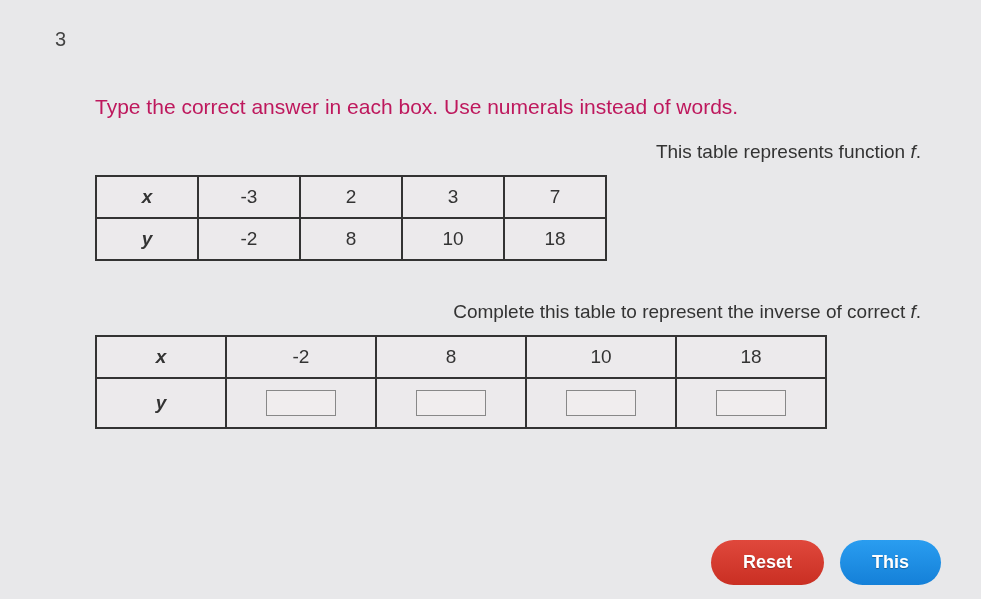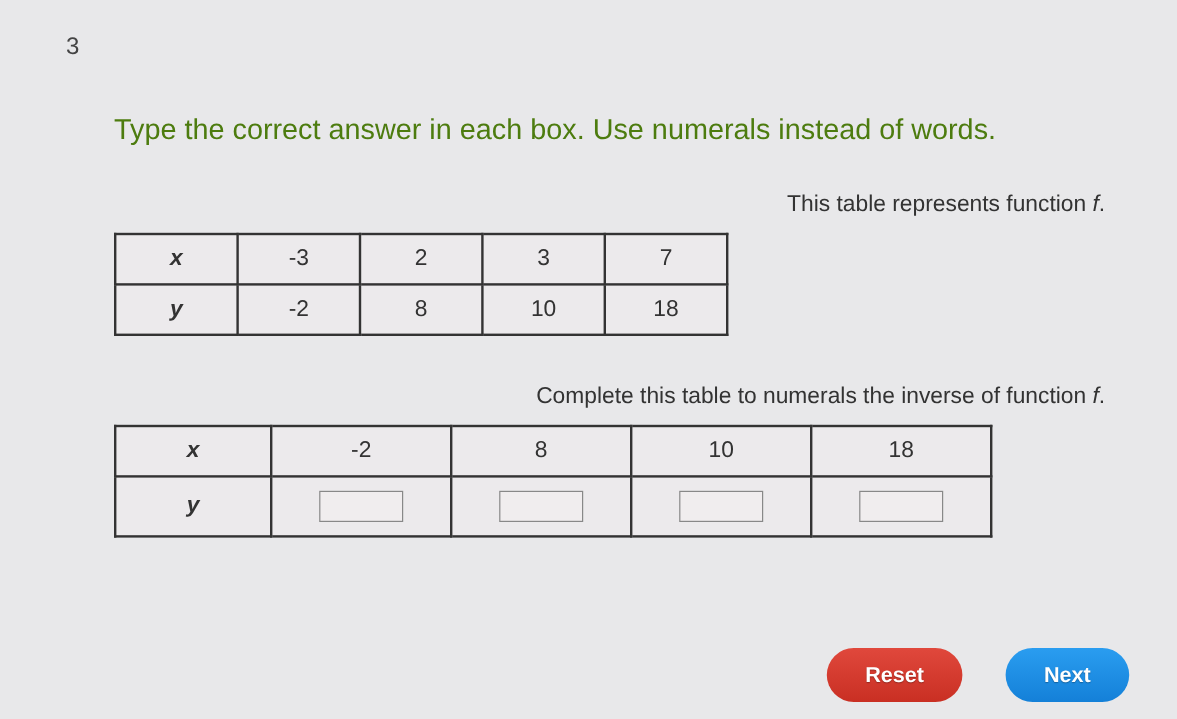--- a/index.html
+++ b/index.html
@@ -25,9 +25,9 @@
       right: 60px;
     }
     .instruction {
-      font-size: 24px;
-      color: #4d7c0f;
-      margin-bottom: 37px;
+      font-size: 21px;
+      color: #be185d;
+      margin-bottom: 22px;
     }
     .table-caption {
       font-size: 19px;

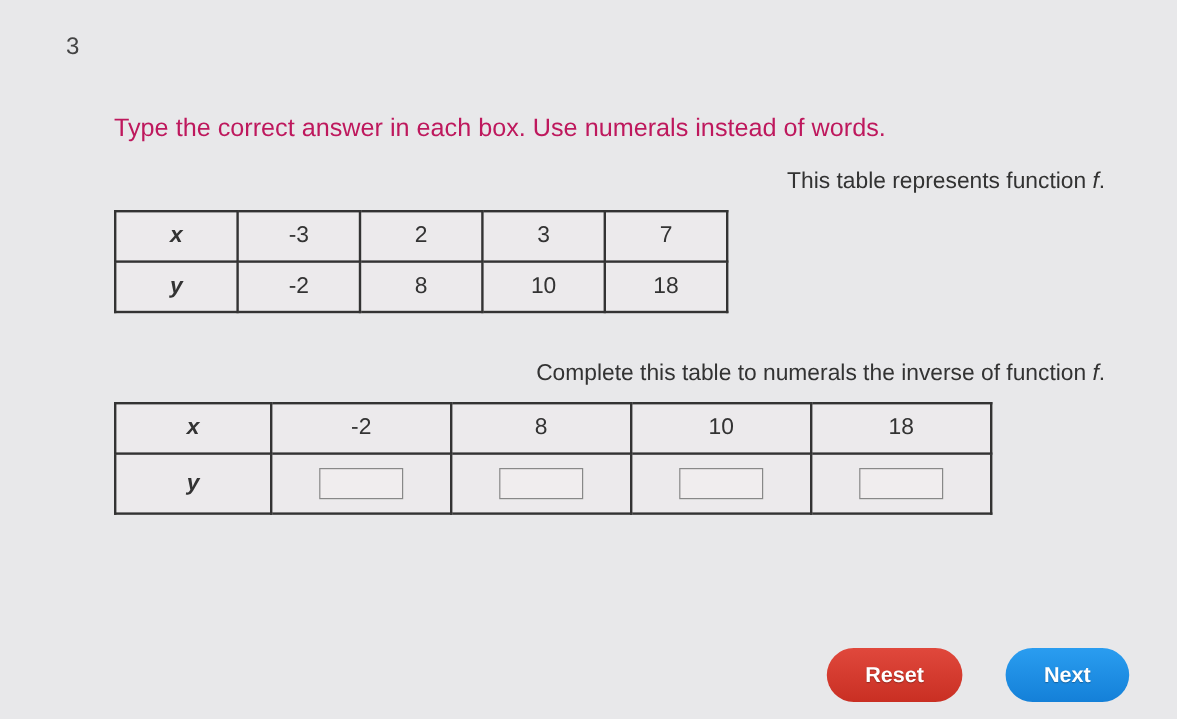--- a/index.html
+++ b/index.html
@@ -138,7 +138,7 @@
     </table>
 
   <p class="table-caption">
-    <span>Complete this table to numerals the inverse of function </span><span class="italic">f</span><span>.</span>
+    <span>Complete this table to represent the inverse of correct </span><span class="italic">f</span><span>.</span>
   </p>
 
   <table class="inverse-table">

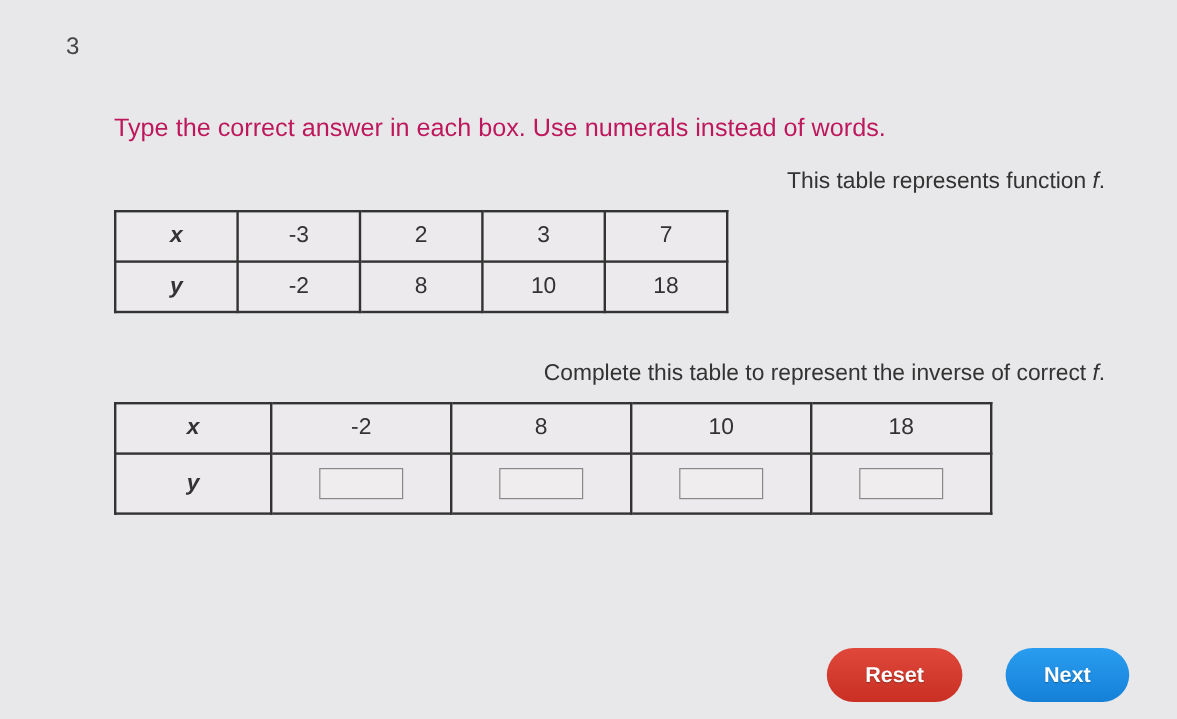--- a/index.html
+++ b/index.html
@@ -85,7 +85,7 @@
       bottom: 14px;
       right: 40px;
       display: flex;
-      gap: 36px;
+      gap: 16px;
     }
     .btn {
       border: none;

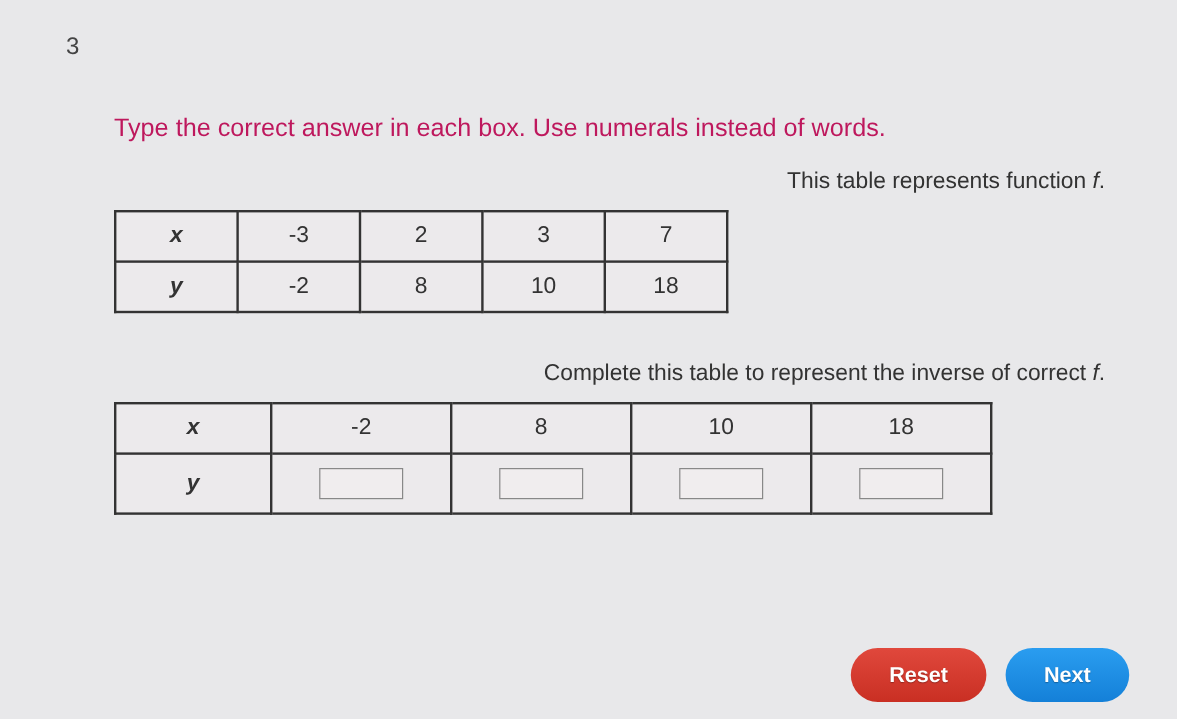--- a/index.html
+++ b/index.html
@@ -171,7 +171,7 @@
 
 <div class="button-row">
   <button class="btn btn-reset">Reset</button>
-  <button class="btn btn-next">Next</button>
+  <button class="btn btn-next">This</button>
 </div>
 
 </body></html>

